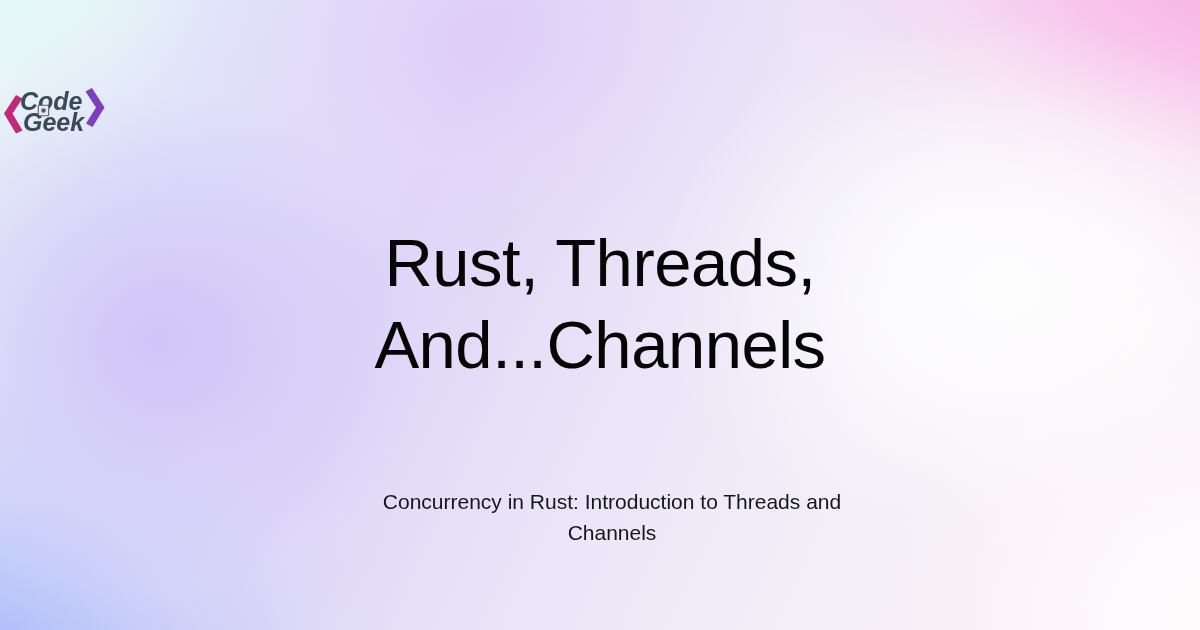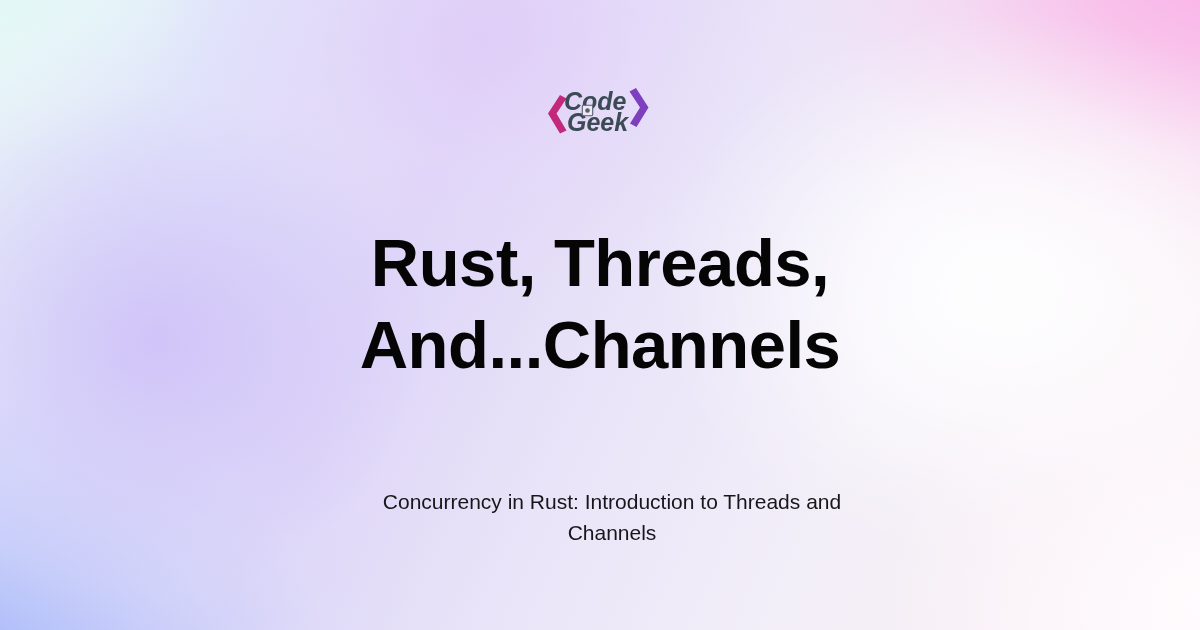--- a/index.html
+++ b/index.html
@@ -102,7 +102,6 @@
     left: 0;
     width: 1200px;
     display: flex;
-    justify-content: center;
     align-items: center;
   }
   .logo {

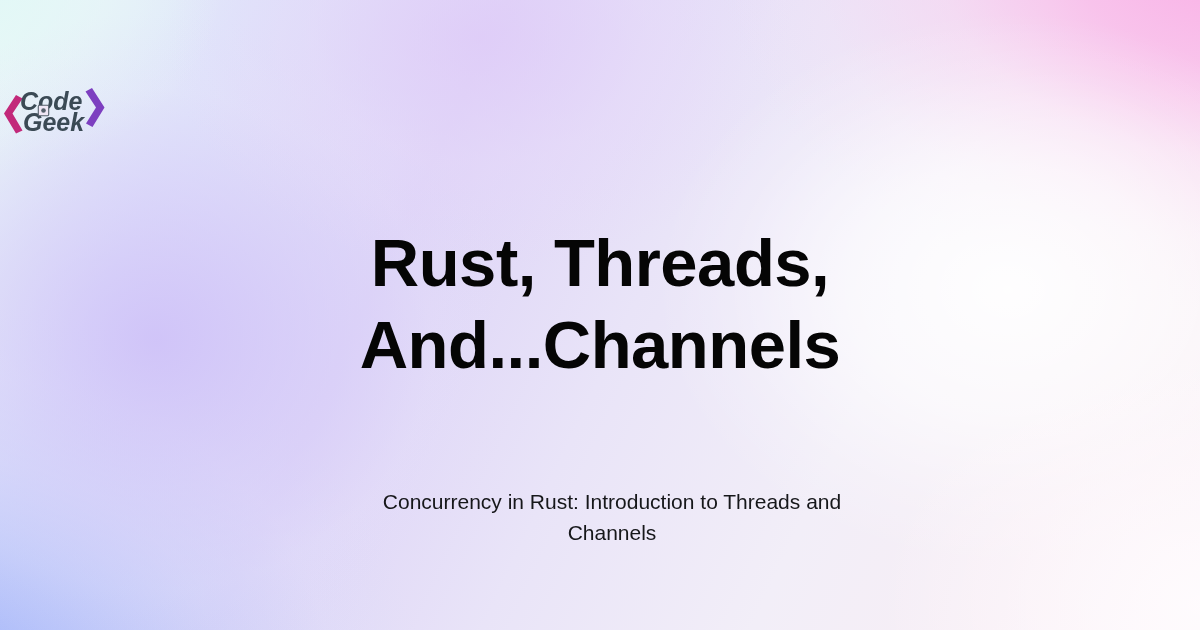--- a/index.html
+++ b/index.html
@@ -128,7 +128,7 @@
     font-family: "Liberation Sans", sans-serif;
     font-size: 67px;
     line-height: 82px;
-    font-weight: 700;
+    font-weight: 400;
     letter-spacing: -0.5px;
     color: #050505;
     white-space: pre-line;

